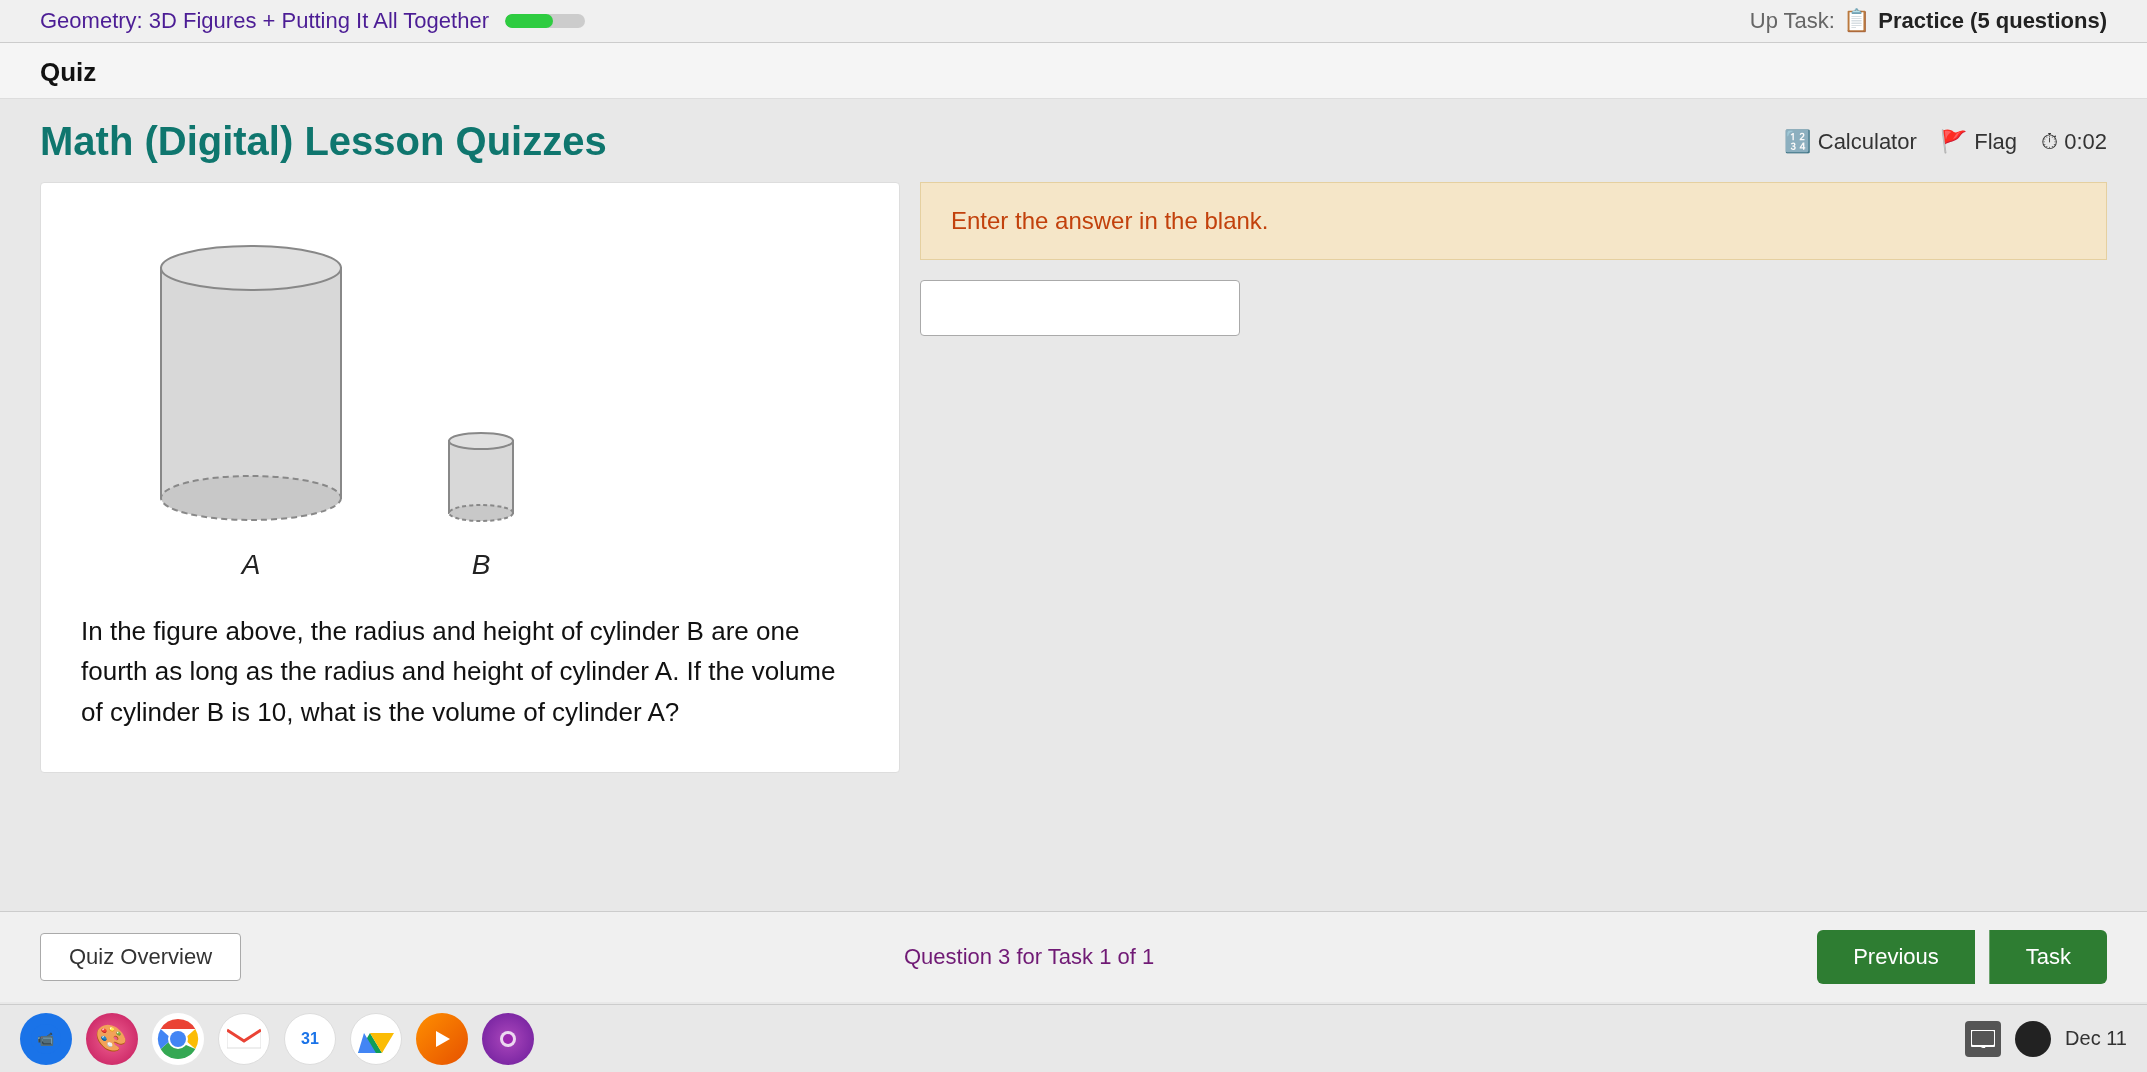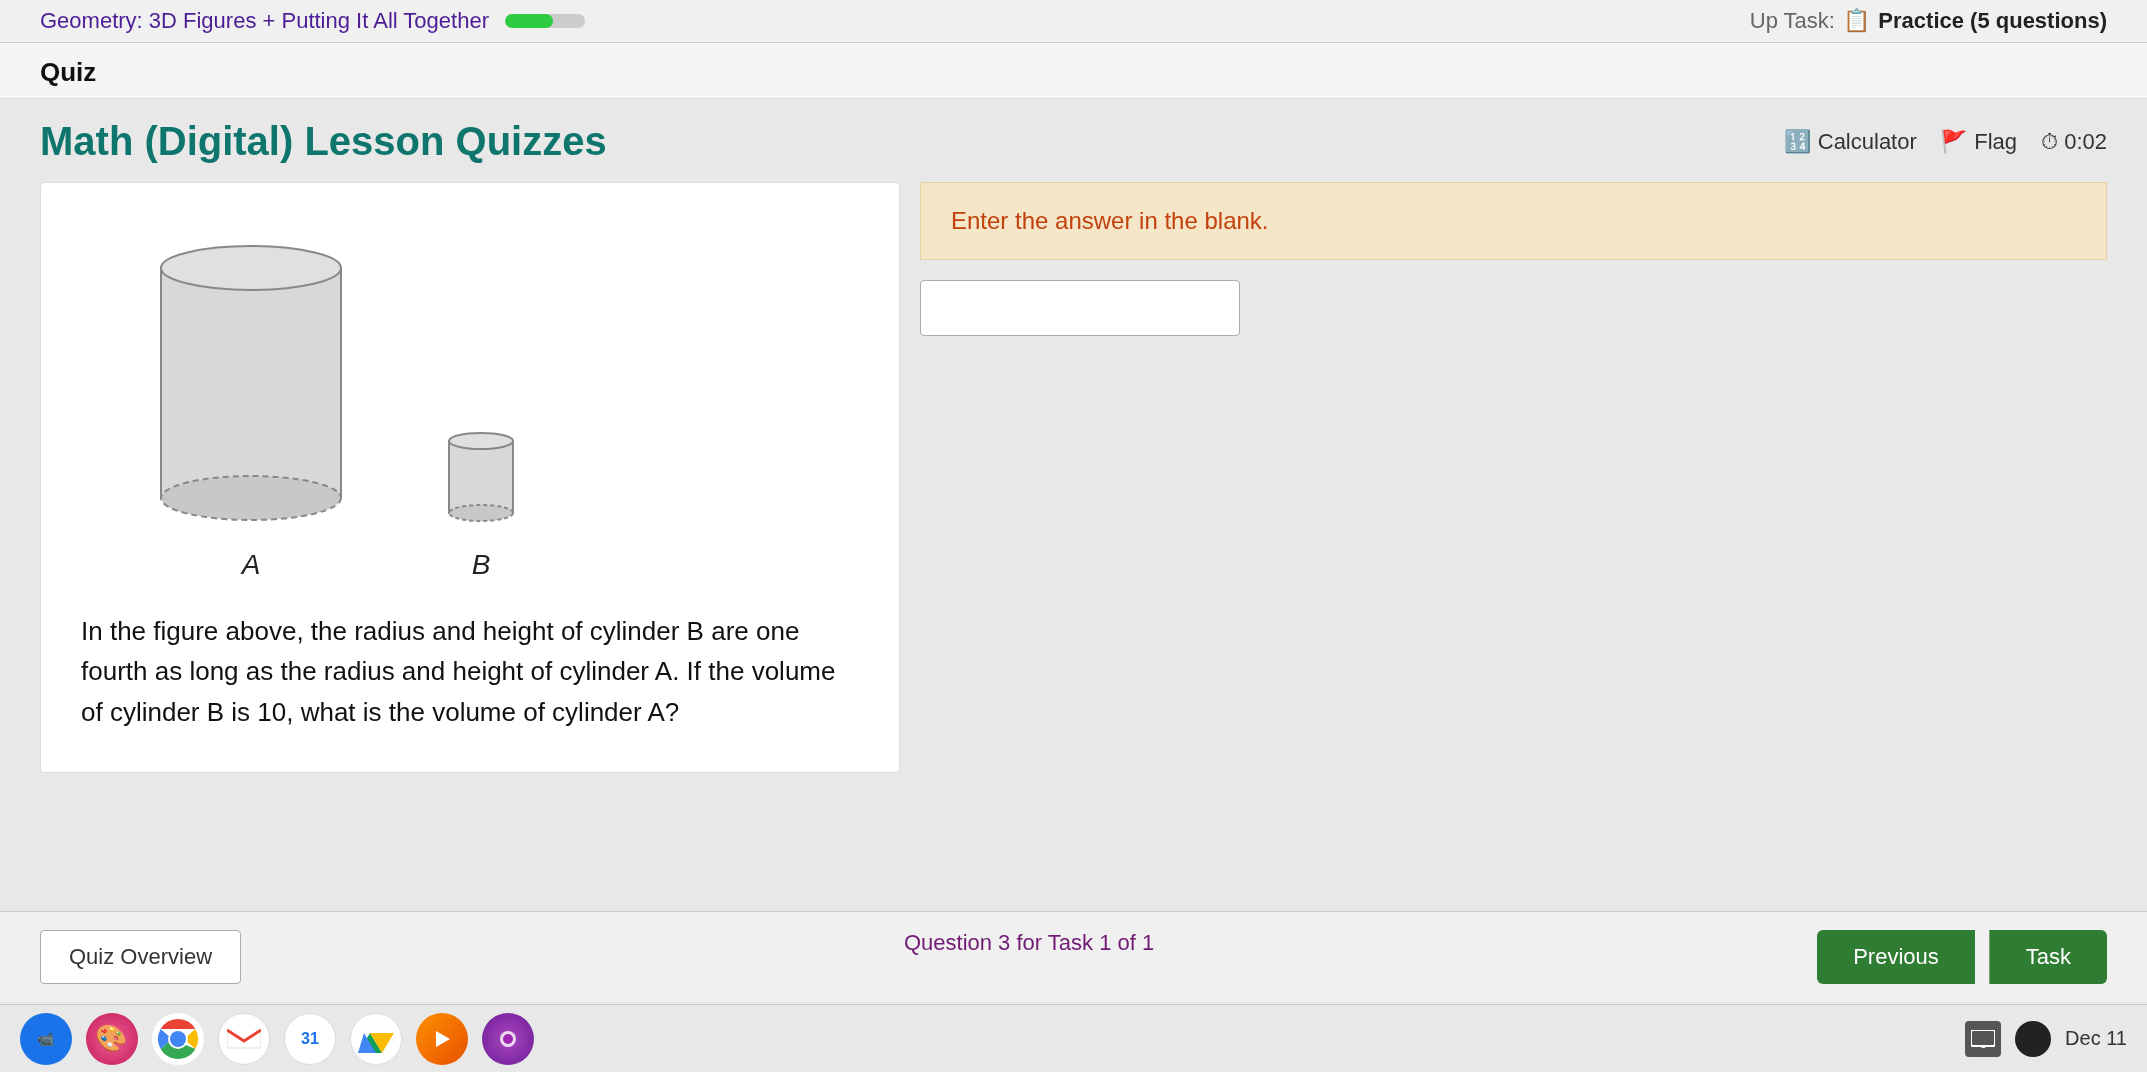--- a/index.html
+++ b/index.html
@@ -202,6 +202,7 @@
       border-top: 1px solid #ccc;
       padding: 18px 40px;
       display: flex;
+      align-items: center;
       justify-content: space-between;
     }
 

